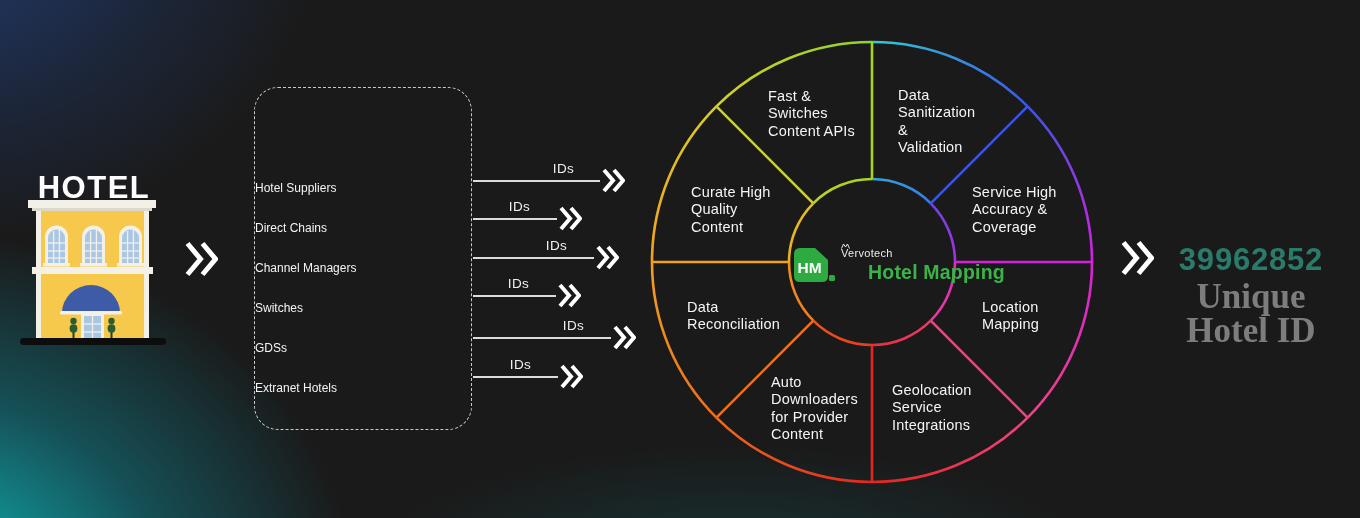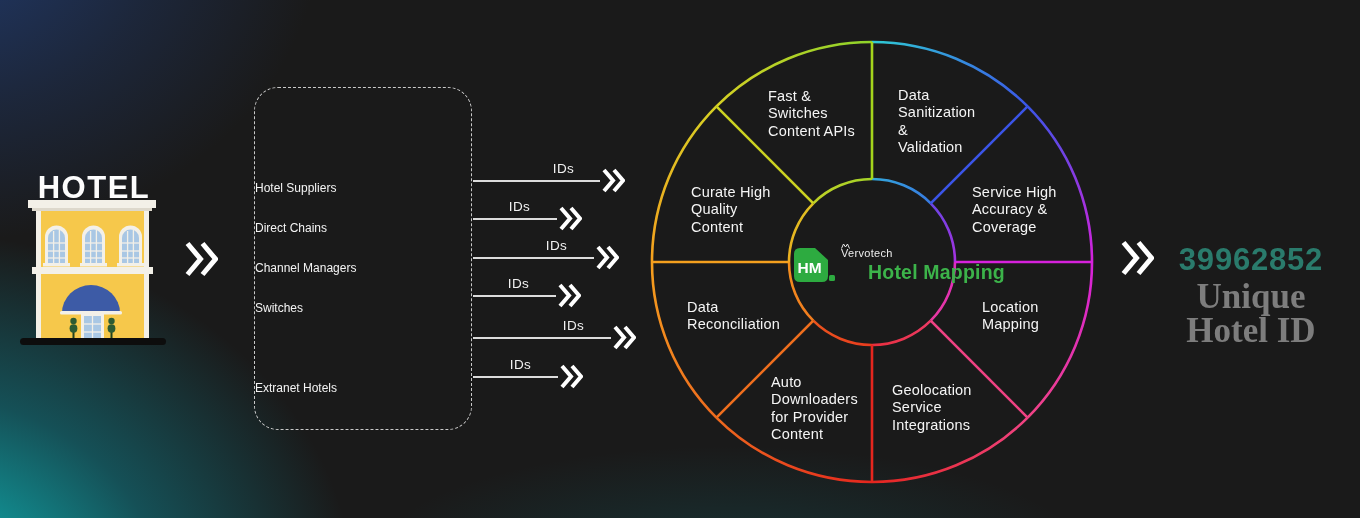--- a/index.html
+++ b/index.html
@@ -95,6 +95,7 @@
     <div class="prov-item" style="top:133px">Direct Chains</div>
     <div class="prov-item" style="top:173px">Channel Managers</div>
     <div class="prov-item" style="top:213px">Switches</div>
+    <div class="prov-item" style="top:253px">GDSs</div>
     <div class="prov-item" style="top:293px">Extranet Hotels</div>
   </div>
 

